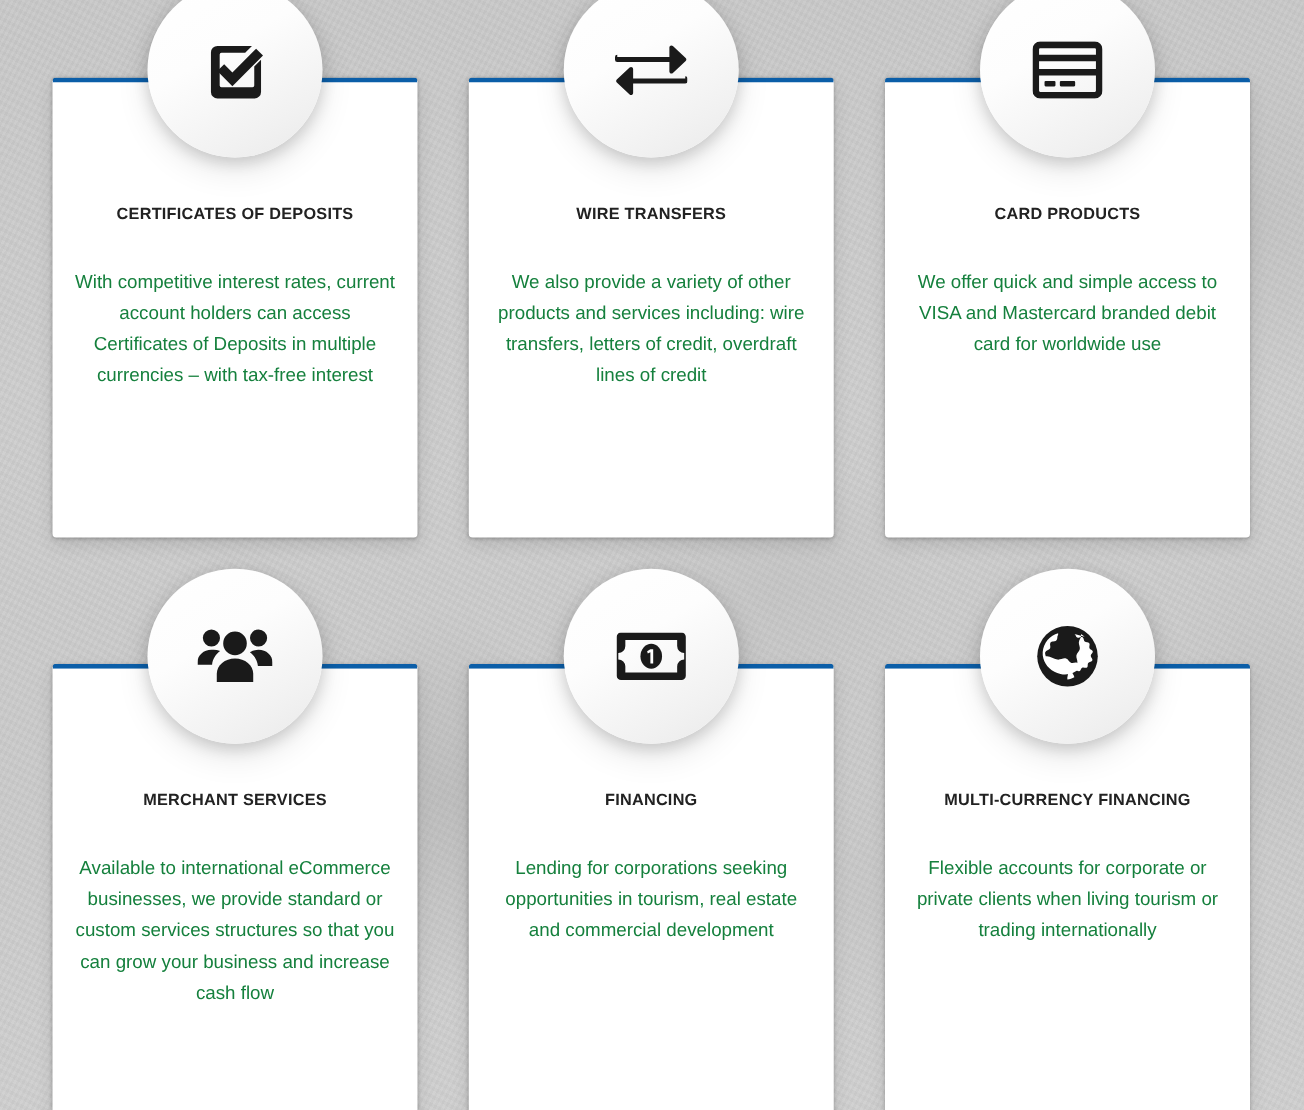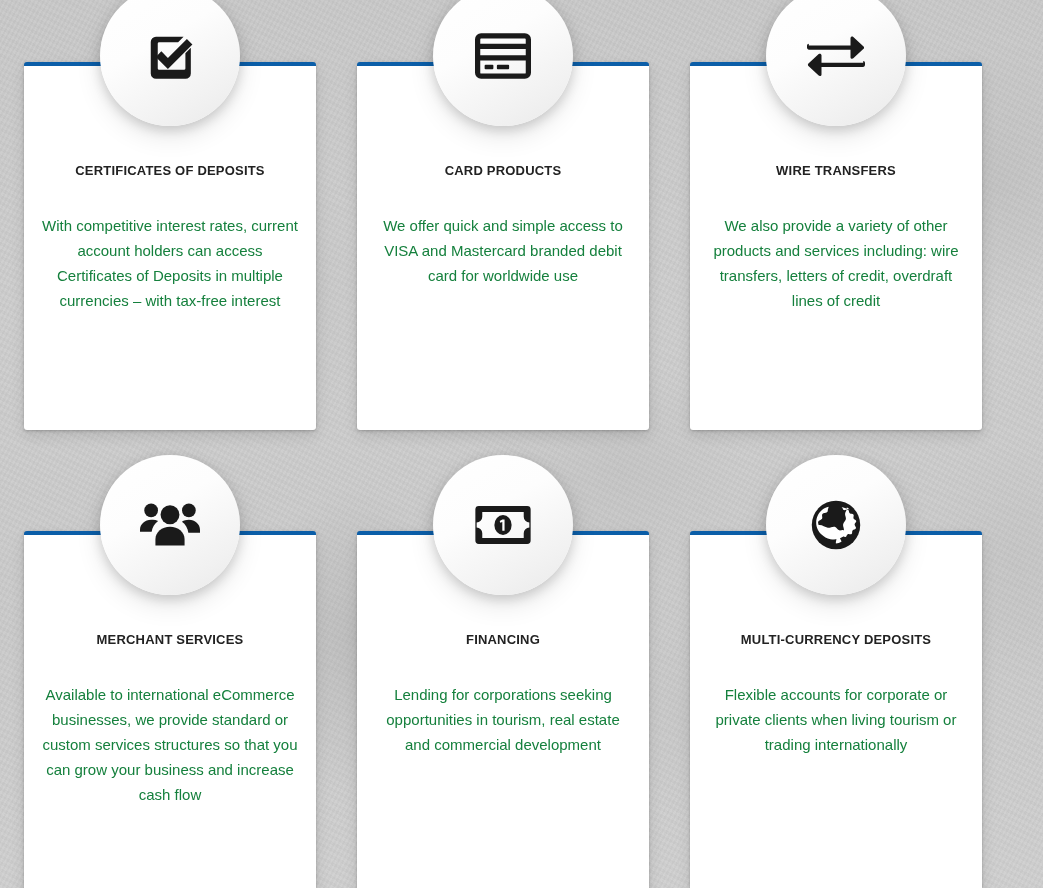--- a/index.html
+++ b/index.html
@@ -48,7 +48,7 @@
     z-index: 1;
     width: 1043px;
     height: 888px;
-    padding: 0 24px;
+    padding: 0 42px;
     display: grid;
     grid-template-columns: repeat(3, 292px);
     grid-template-rows: 430px 430px;

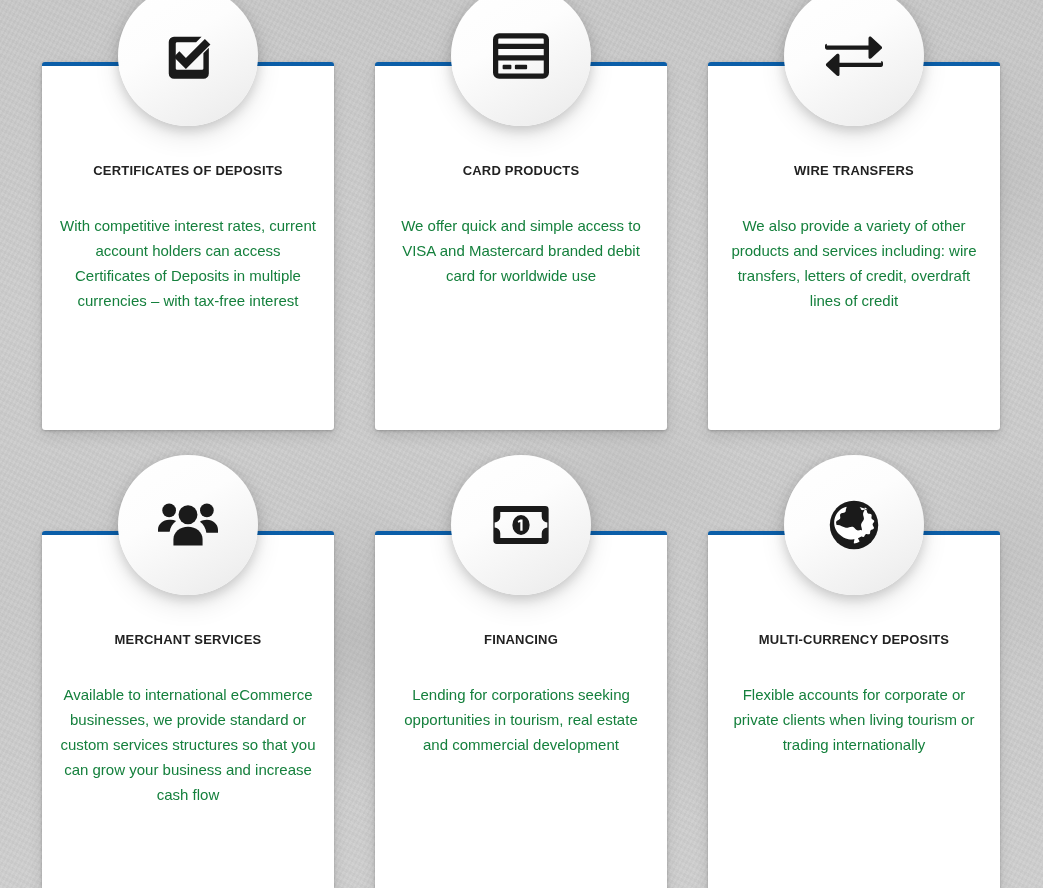--- a/index.html
+++ b/index.html
@@ -128,6 +128,19 @@
   <div class="service-card">
     <div class="icon-badge">
       <span>
+        <svg width="58" height="48" viewBox="0 0 64 52" aria-hidden="true">
+          <path class="icon-glyph" d="M2 14.5h46V6.2c0-1.6 1.9-2.4 3.1-1.3l11.3 10.5c.8.7.8 2 0 2.7L51.1 28.6c-1.2 1.1-3.1.3-3.1-1.3v-8.3H2a2 2 0 0 1-2-2v-2.5a2 2 0 0 1 2-2z"></path>
+          <path class="icon-glyph" d="M62 37.5H16v-8.3c0-1.6-1.9-2.4-3.1-1.3L1.6 38.4c-.8.7-.8 2 0 2.7l11.3 10.5c1.2 1.1 3.1.3 3.1-1.3V42h46a2 2 0 0 0 2-2v-2.5a2 2 0 0 0-2-2z" transform="translate(0 -4)"></path>
+        </svg>
+      </span>
+    </div>
+    <div class="card-title">WIRE TRANSFERS</div>
+    <div class="card-text">We also provide a variety of other products and services including: wire transfers, letters of credit, overdraft lines of credit</div>
+  </div>
+
+  <div class="service-card">
+    <div class="icon-badge">
+      <span>
         <svg width="56" height="46" viewBox="0 0 64 52" aria-hidden="true">
           <path class="icon-glyph" d="M7 0h50a7 7 0 0 1 7 7v38a7 7 0 0 1-7 7H7a7 7 0 0 1-7-7V7a7 7 0 0 1 7-7zm0 6a1 1 0 0 0-1 1v5h52V7a1 1 0 0 0-1-1zM6 18v7h52v-7zm0 13v14a1 1 0 0 0 1 1h50a1 1 0 0 0 1-1V31z"></path>
           <rect class="icon-glyph" x="11" y="36" width="10" height="5" rx="1"></rect>
@@ -137,19 +150,6 @@
     </div>
     <div class="card-title">CARD PRODUCTS</div>
     <div class="card-text">We offer quick and simple access to VISA and Mastercard branded debit card for worldwide use</div>
-  </div>
-
-  <div class="service-card">
-    <div class="icon-badge">
-      <span>
-        <svg width="58" height="48" viewBox="0 0 64 52" aria-hidden="true">
-          <path class="icon-glyph" d="M2 14.5h46V6.2c0-1.6 1.9-2.4 3.1-1.3l11.3 10.5c.8.7.8 2 0 2.7L51.1 28.6c-1.2 1.1-3.1.3-3.1-1.3v-8.3H2a2 2 0 0 1-2-2v-2.5a2 2 0 0 1 2-2z"></path>
-          <path class="icon-glyph" d="M62 37.5H16v-8.3c0-1.6-1.9-2.4-3.1-1.3L1.6 38.4c-.8.7-.8 2 0 2.7l11.3 10.5c1.2 1.1 3.1.3 3.1-1.3V42h46a2 2 0 0 0 2-2v-2.5a2 2 0 0 0-2-2z" transform="translate(0 -4)"></path>
-        </svg>
-      </span>
-    </div>
-    <div class="card-title">WIRE TRANSFERS</div>
-    <div class="card-text">We also provide a variety of other products and services including: wire transfers, letters of credit, overdraft lines of credit</div>
   </div>
 
   <div class="service-card">

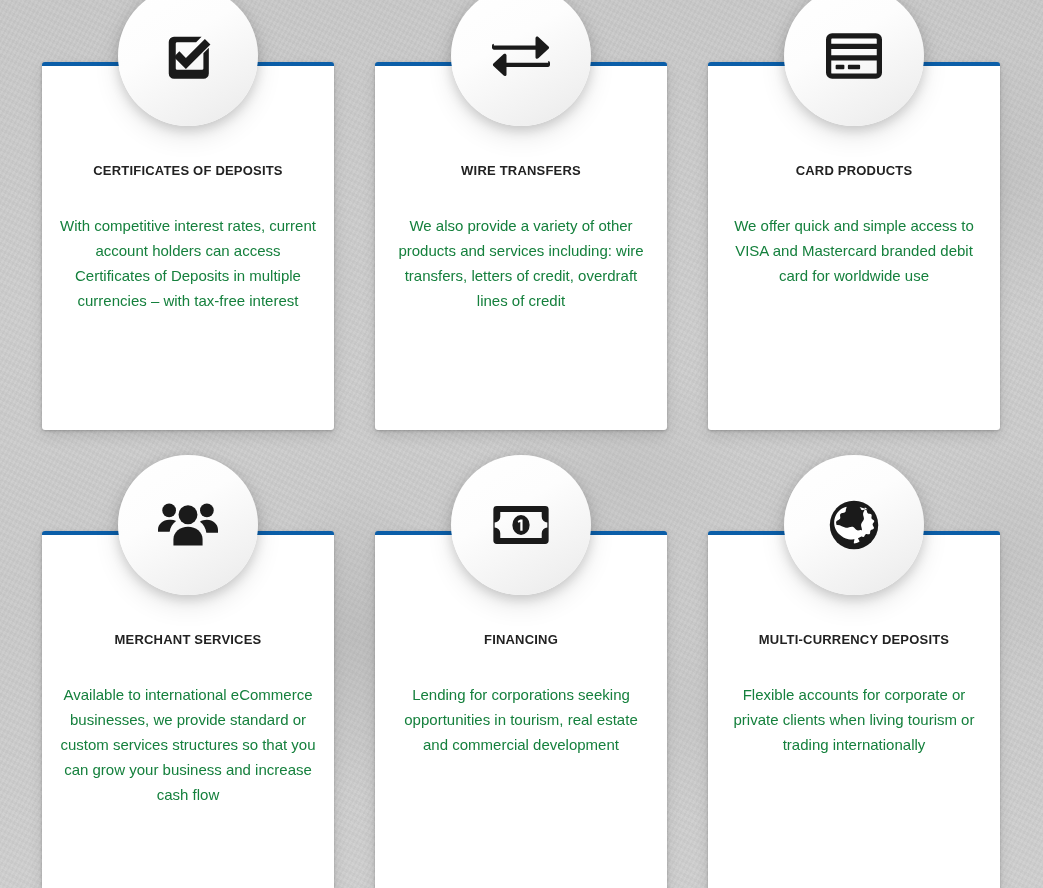--- a/index.html
+++ b/index.html
@@ -197,7 +197,7 @@
         </svg>
       </span>
     </div>
-    <div class="card-title">MULTI-CURRENCY DEPOSITS</div>
+    <div class="card-title">MULTI-CURRENCY FINANCING</div>
     <div class="card-text">Flexible accounts for corporate or private clients when living tourism or trading internationally</div>
   </div>
 

